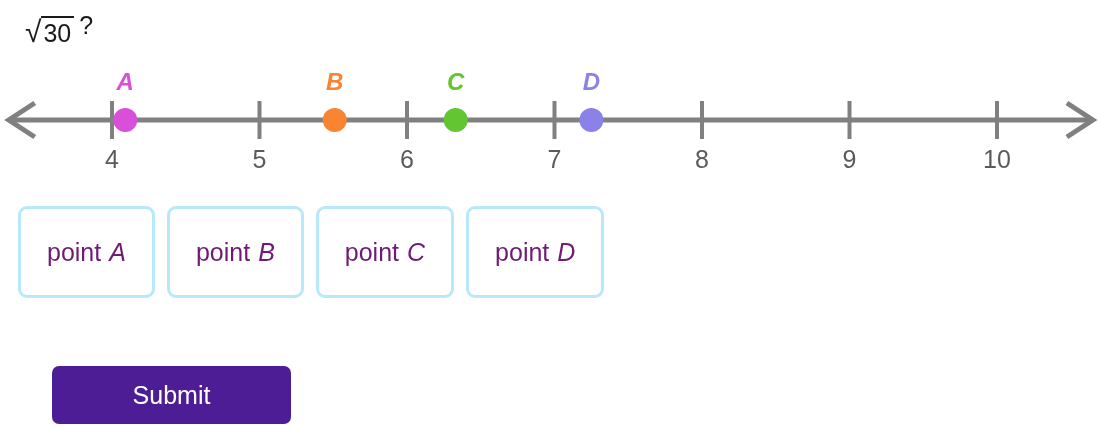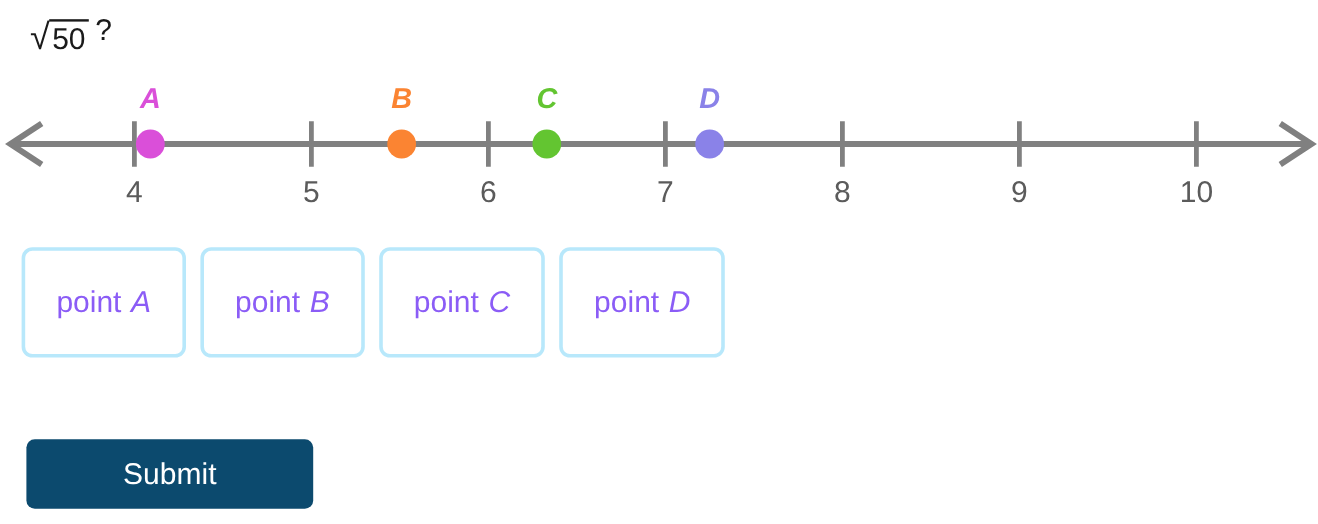--- a/index.html
+++ b/index.html
@@ -135,7 +135,7 @@
 <div id="question">
   <span class="radical">
     <span class="sign">√</span>
-    <span class="radicand">50</span>
+    <span class="radicand">30</span>
   </span>
   <span class="qmark">?</span>
 </div>

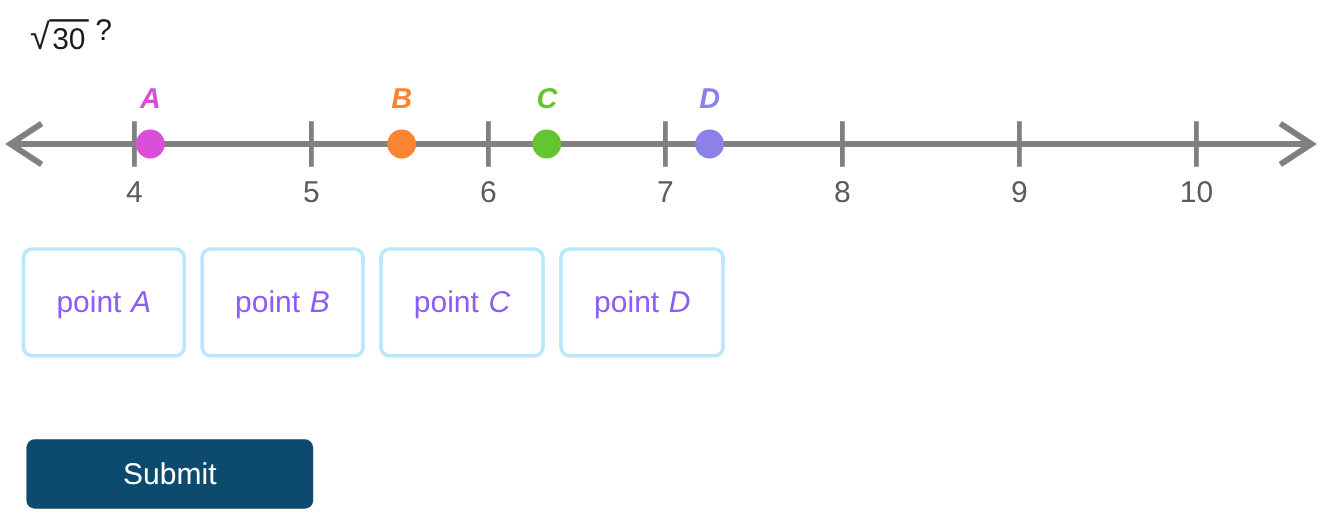--- a/index.html
+++ b/index.html
@@ -100,7 +100,7 @@
     align-items: center;
     justify-content: center;
     font-size: 25px;
-    color: #8b5cf6;
+    color: #701a75;
     padding: 0 26px;
     cursor: pointer;
     white-space: nowrap;

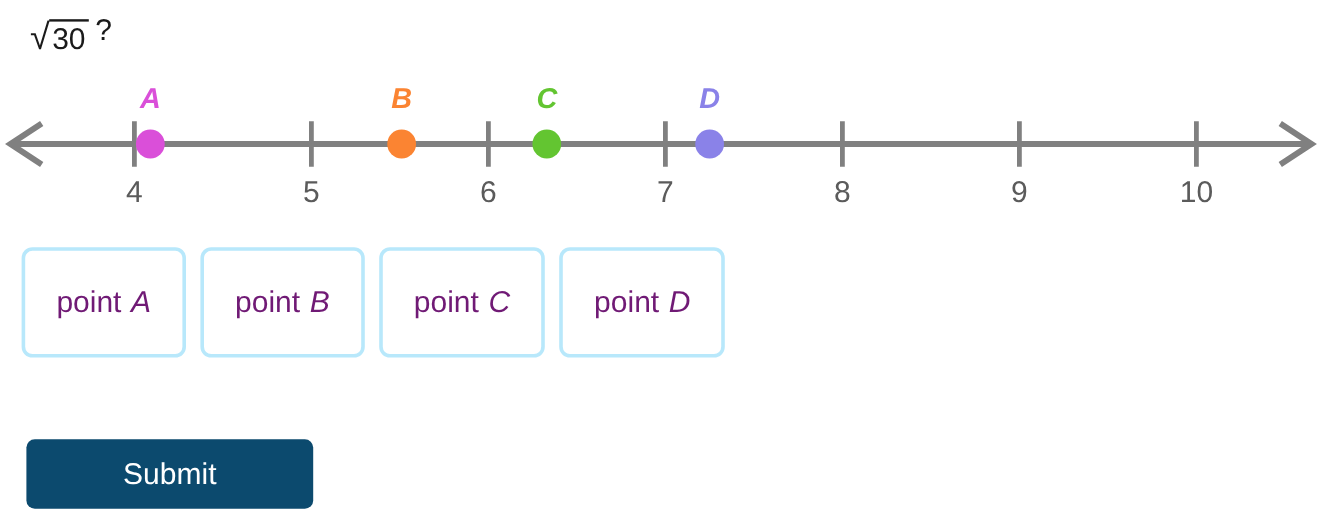--- a/index.html
+++ b/index.html
@@ -191,6 +191,6 @@
     </div>
   </div>
 
-<button id="submit-btn" style="background: #0c4a6e; color: rgb(255, 255, 255);">Submit</button>
+<button id="submit-btn" style="background: #4c1d95; color: rgb(255, 255, 255); margin-left: 30px;">Submit</button>
 
 </body></html>

